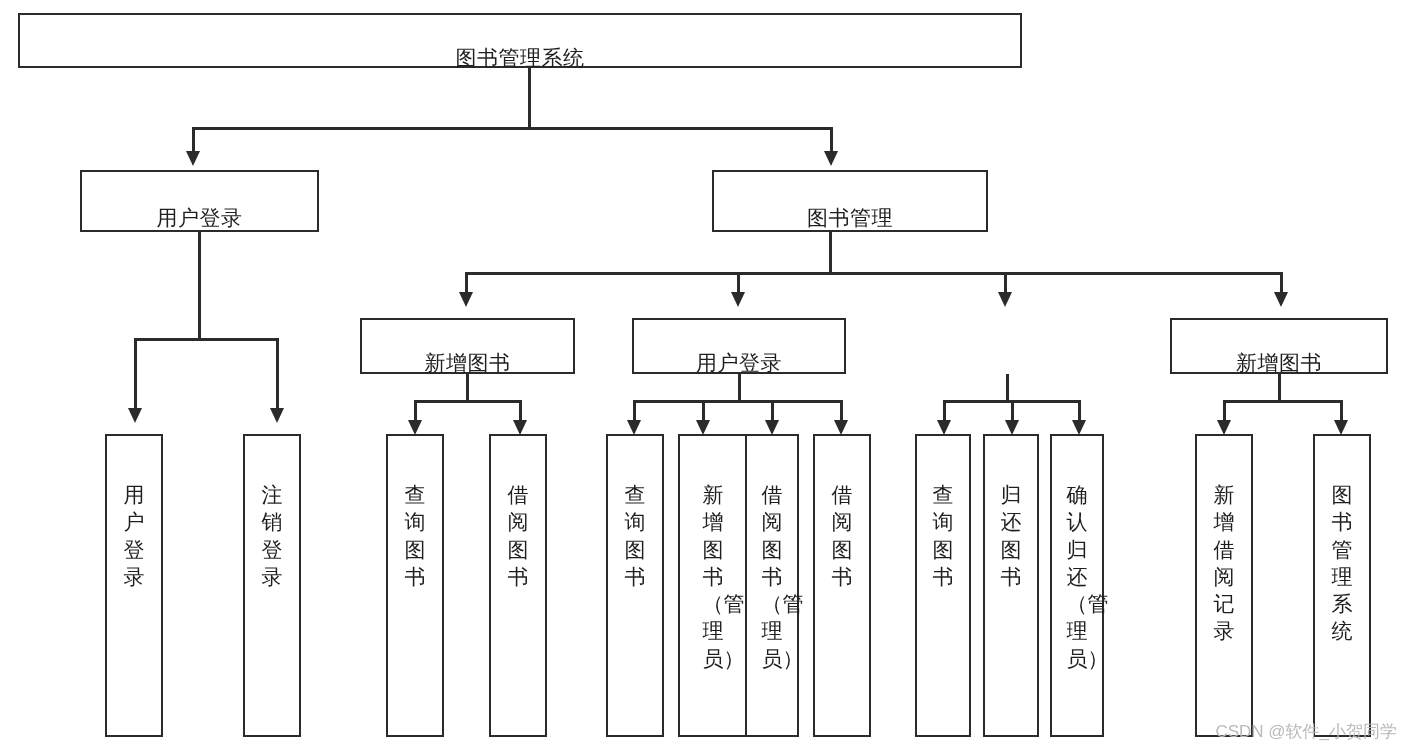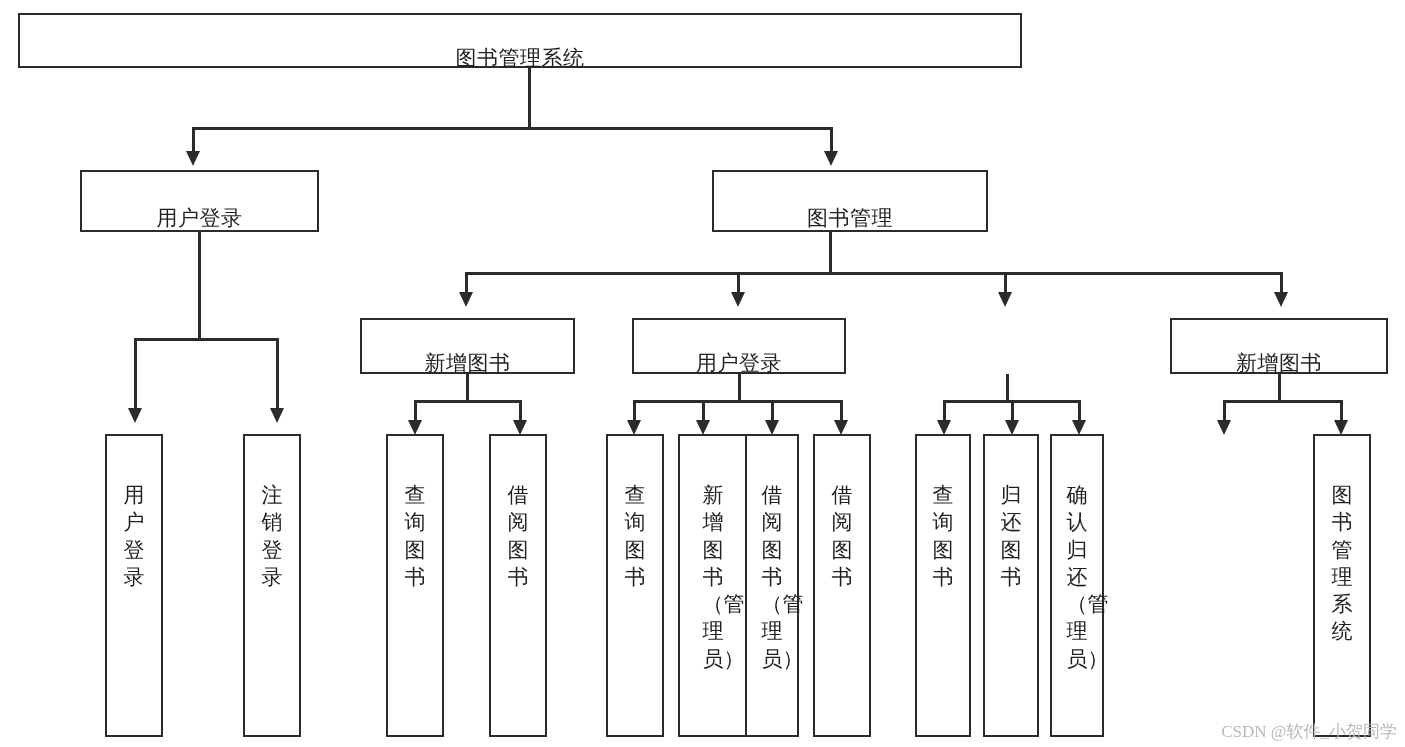--- a/index.html
+++ b/index.html
@@ -202,6 +202,9 @@
     <span class="label">归还图书</span>
   </div>
 
+  <div class="node vert" style="left:1195px;top:434px;width:58px;height:303px;">
+    <span class="label">新增借阅记录</span>
+  </div>
   <div class="node vert" style="left:1313px;top:434px;width:58px;height:303px;">
     <span class="label">图书管理系统</span>
   </div>

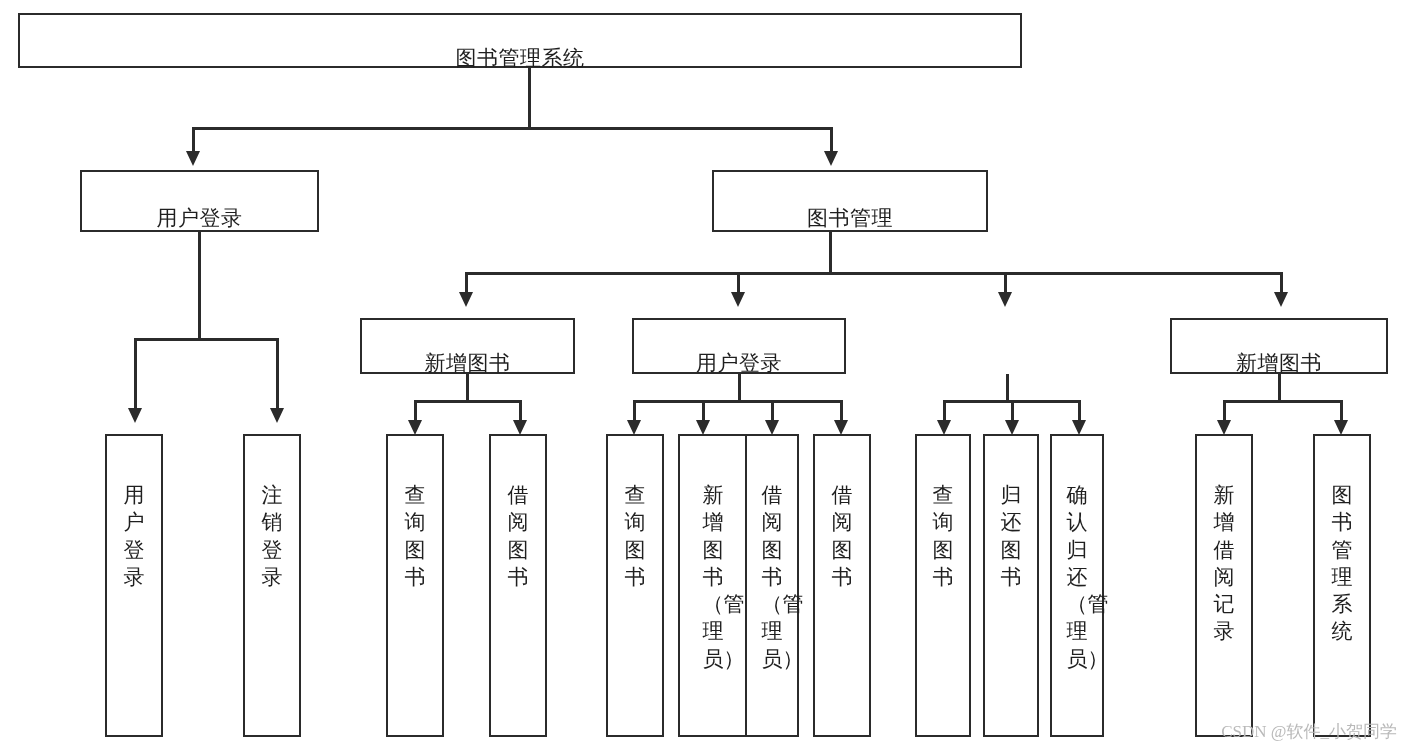--- a/index.html
+++ b/index.html
@@ -73,7 +73,7 @@
     font-size:17px;
     color:#b9b9b9;
     white-space:nowrap;
-    font-family:Liberation Serif, serif;
+    font-family:Liberation Sans, sans-serif;
     pointer-events:none;
   }
 </style>

